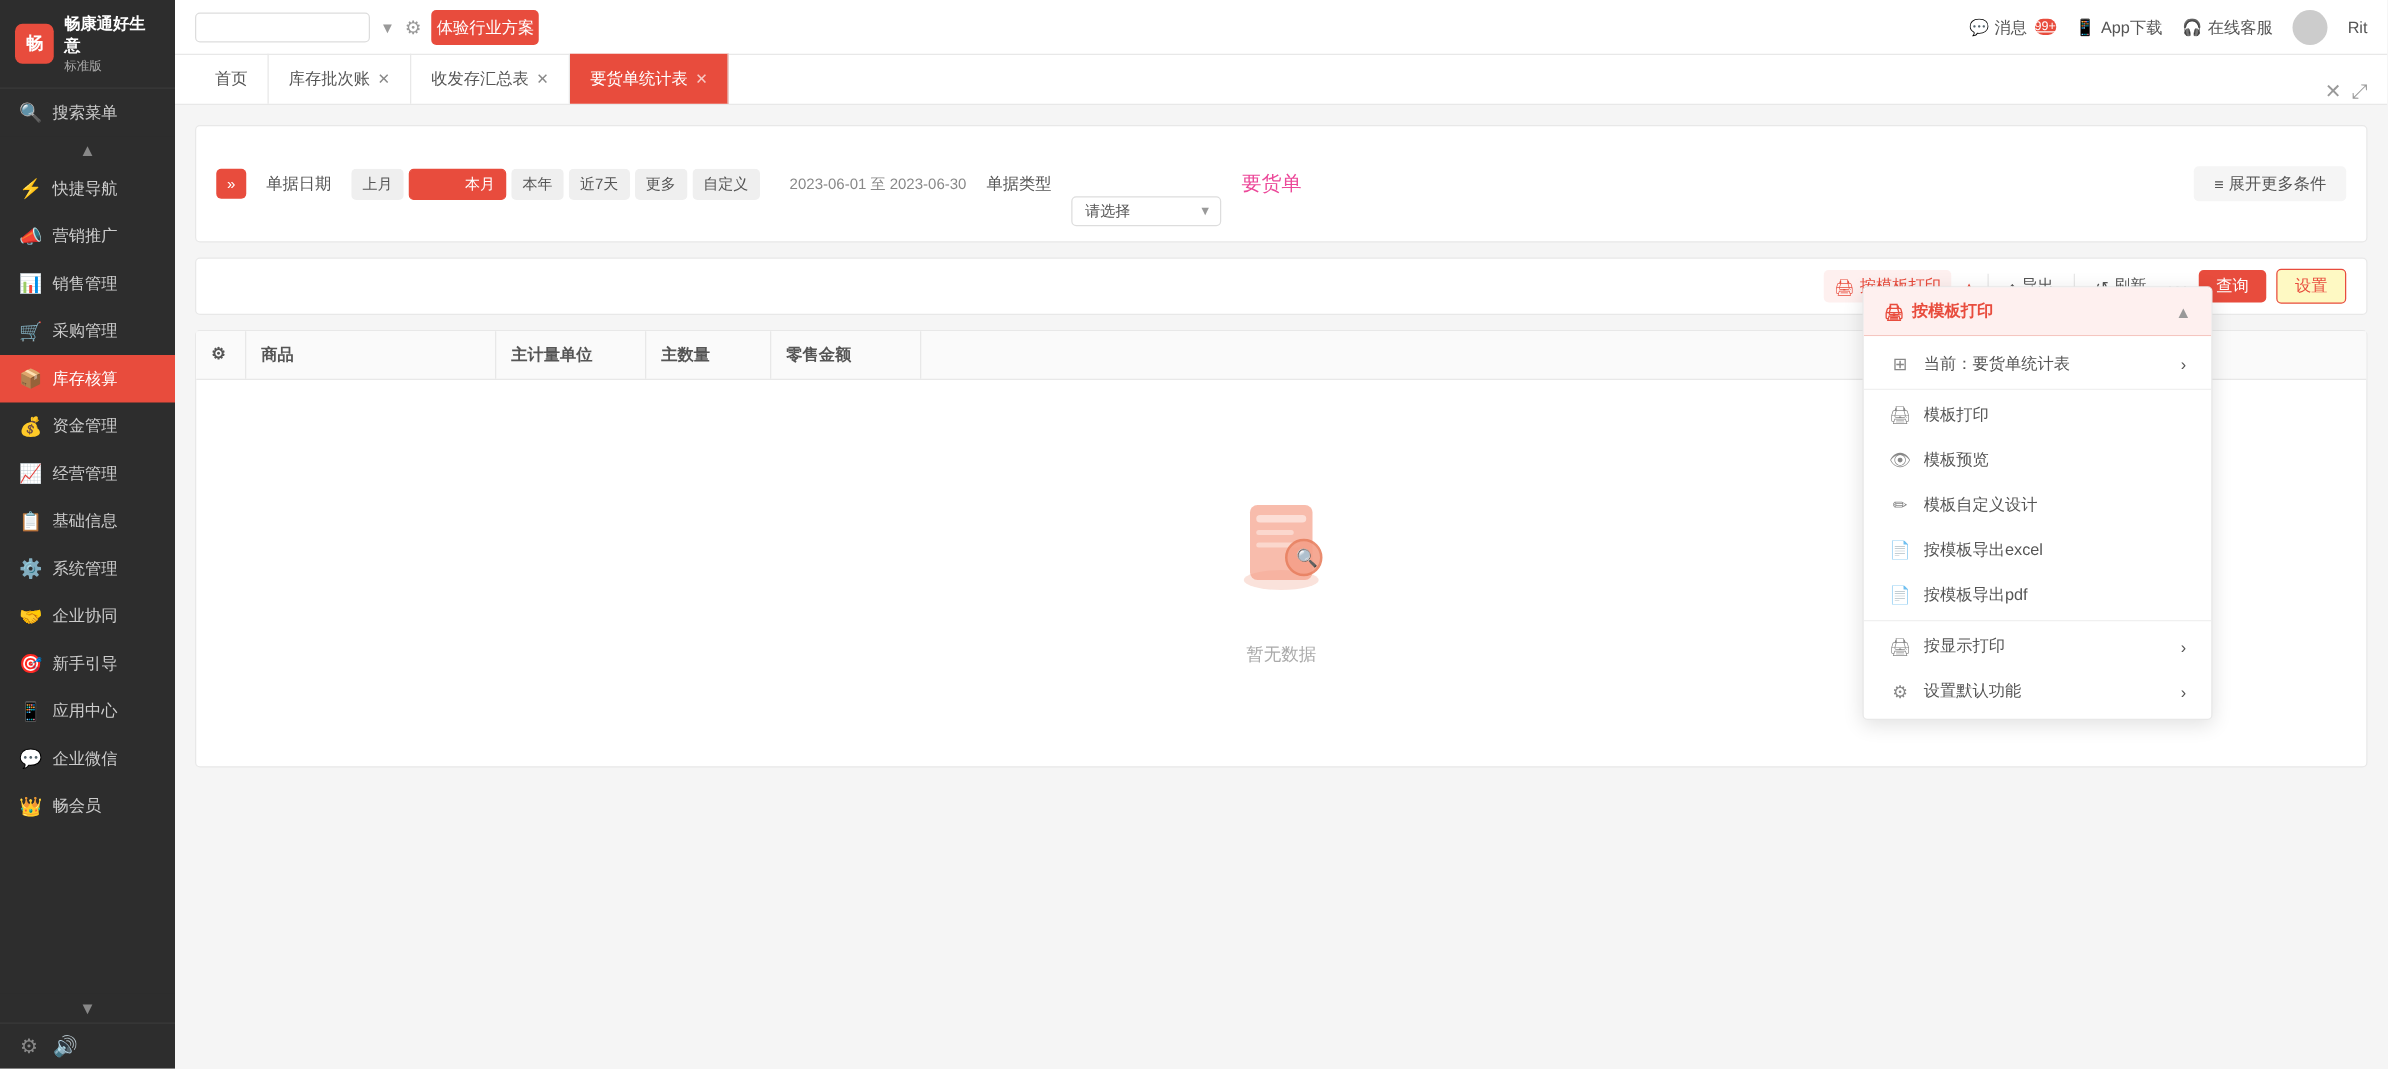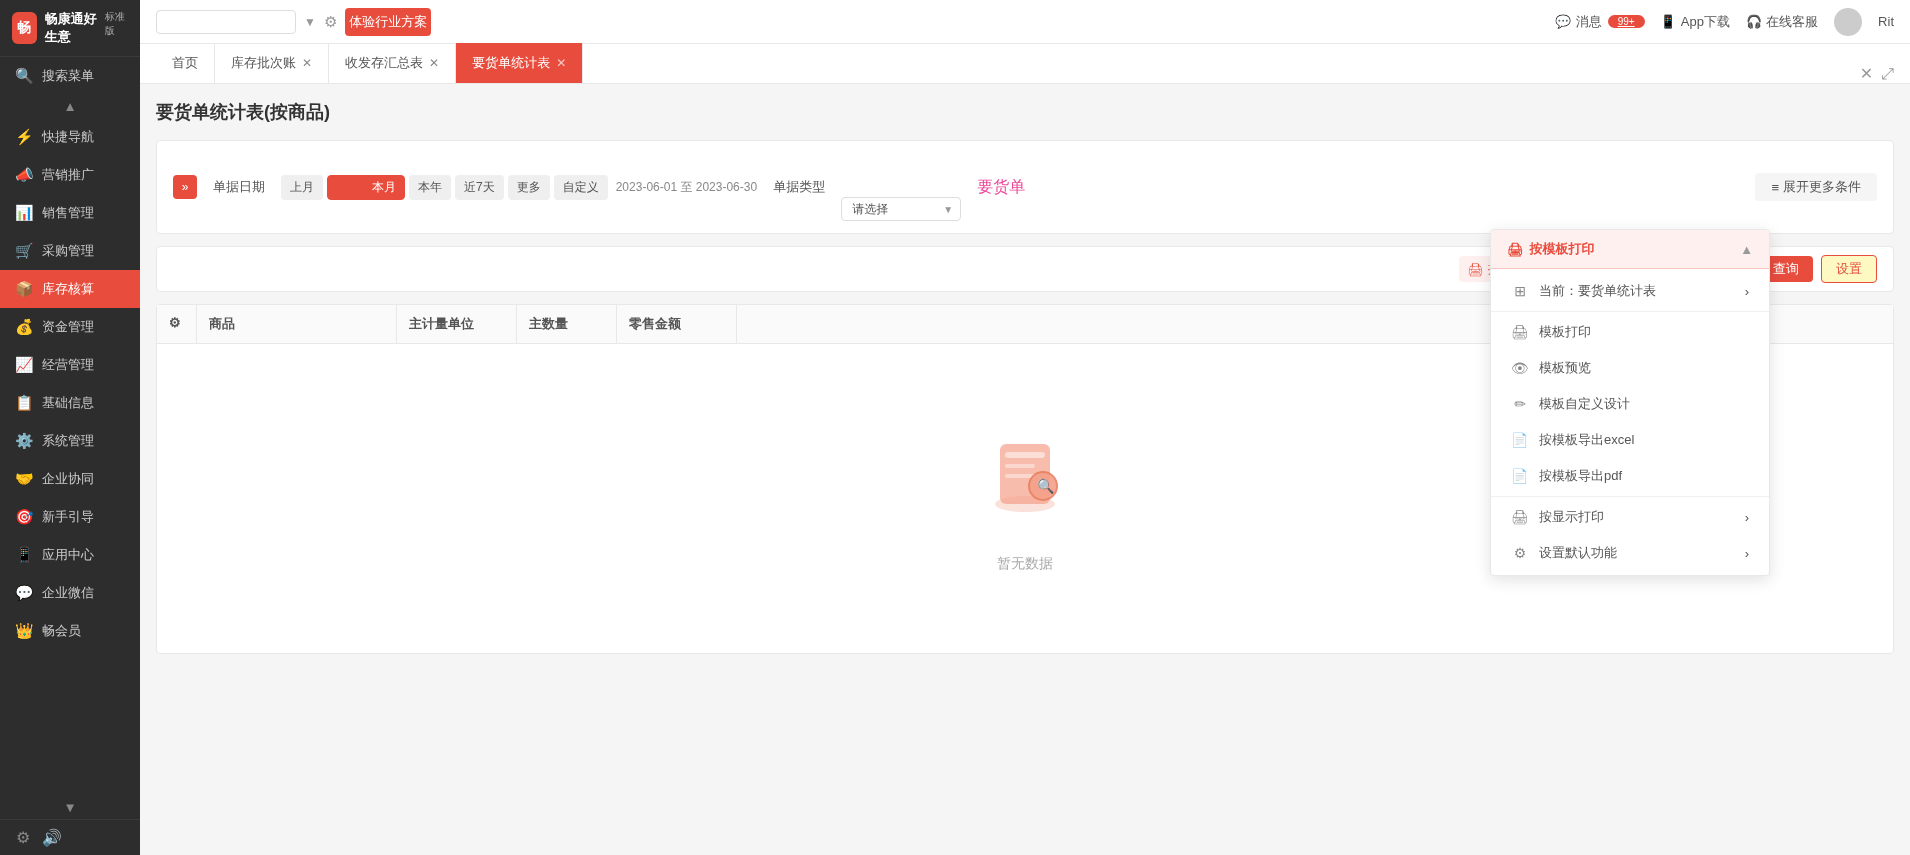--- a/index.html
+++ b/index.html
@@ -30,7 +30,7 @@
       display: flex; align-items: center; justify-content: center;
       color: white; font-weight: bold; font-size: 14px;
     }
-    .sidebar-logo-text { display: flex; }
+    .sidebar-logo-text { display: flex; flex-direction: column; }
     .sidebar-logo-title { color: #fff; font-size: 13px; font-weight: bold; }
     .sidebar-logo-sub { color: #aaa; font-size: 10px; }
     .sidebar-search {

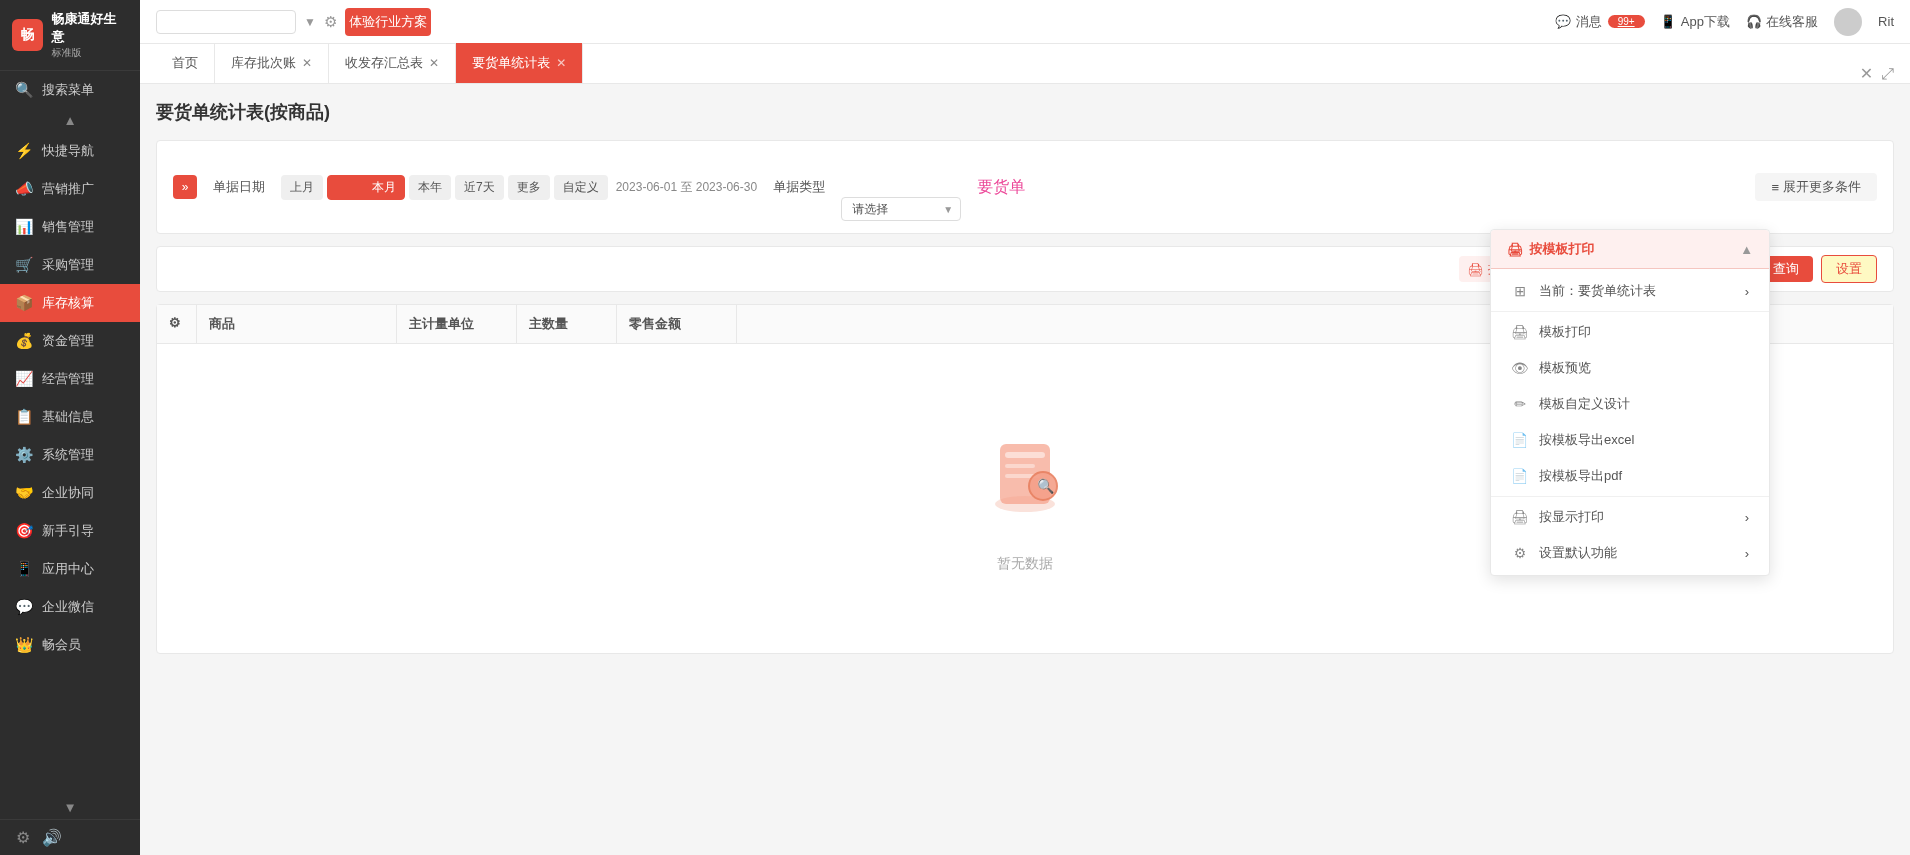--- a/index.html
+++ b/index.html
@@ -93,7 +93,7 @@
     .badge {
       background: #e84c3d; color: #fff;
       border-radius: 10px; font-size: 10px;
-      padding: 1px 10px; margin-left: 2px; text-decoration: underline;
+      padding: 1px 0; margin-left: 2px; text-decoration: underline;
     }
     .avatar { width: 28px; height: 28px; background: #ccc; border-radius: 50%; }
     .topbar-username { color: #555; font-size: 13px; cursor: pointer; }

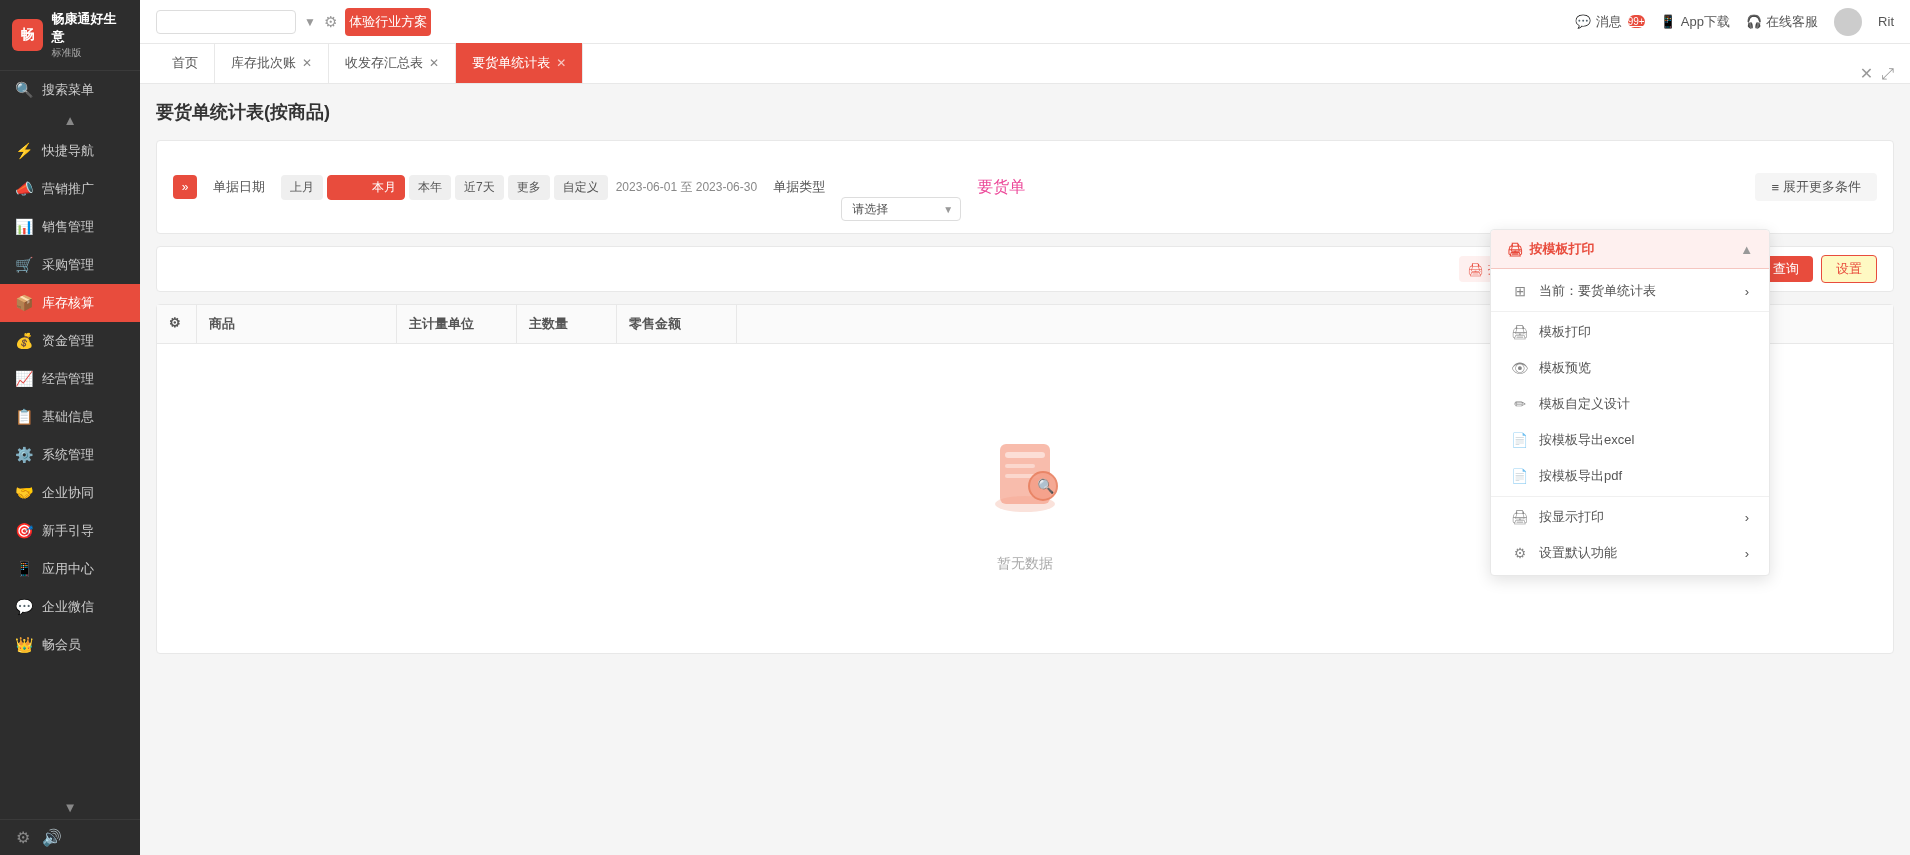--- a/index.html
+++ b/index.html
@@ -386,7 +386,6 @@
   </div>
 
   <div class="content">
-    <div class="page-title">要货单统计表(按商品)</div>
 
     <div class="filter-bar">
       <div class="filter-row">

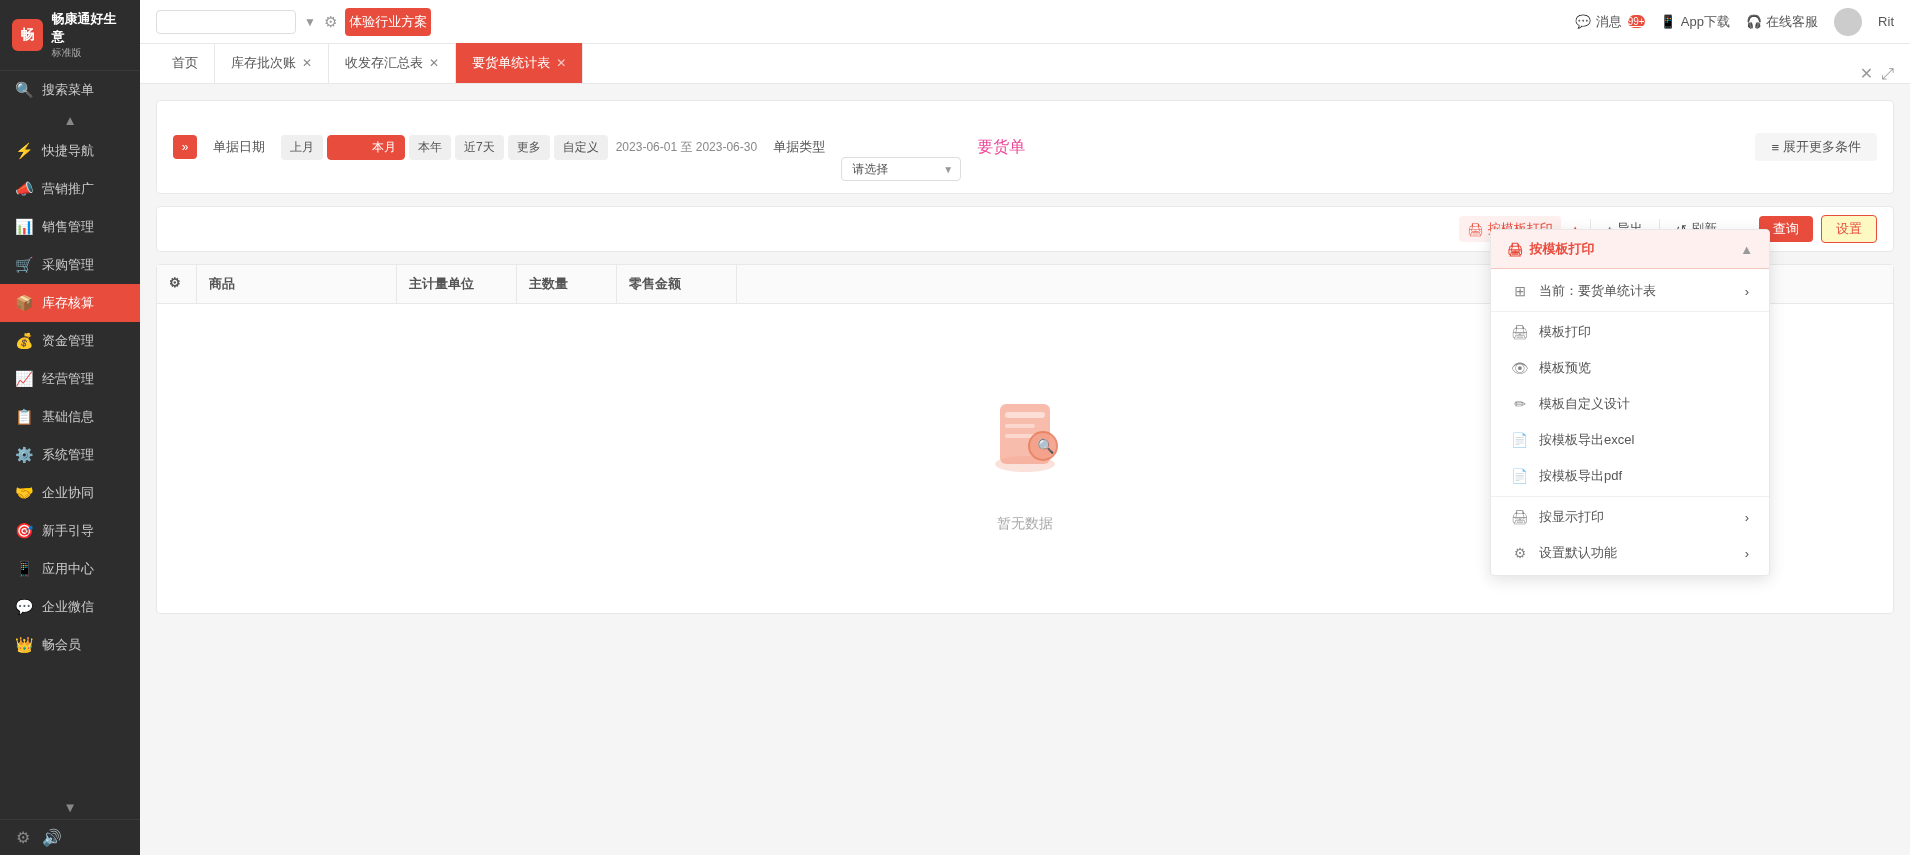--- a/index.html
+++ b/index.html
@@ -146,7 +146,7 @@
       border: 1px solid transparent;
     }
     .date-btn.active { background: #e84c3d; color: #fff; border-color: #e84c3d; padding-left: 44px; }
-    .date-range { color: #888; font-size: 12px; margin-left: 4px; }
+    .date-range { color: #888; font-size: 12px; margin-left: 20px; }
     .filter-select {
       border: 1px solid #ddd; border-radius: 4px;
       padding: 4px 30px 4px 10px;

